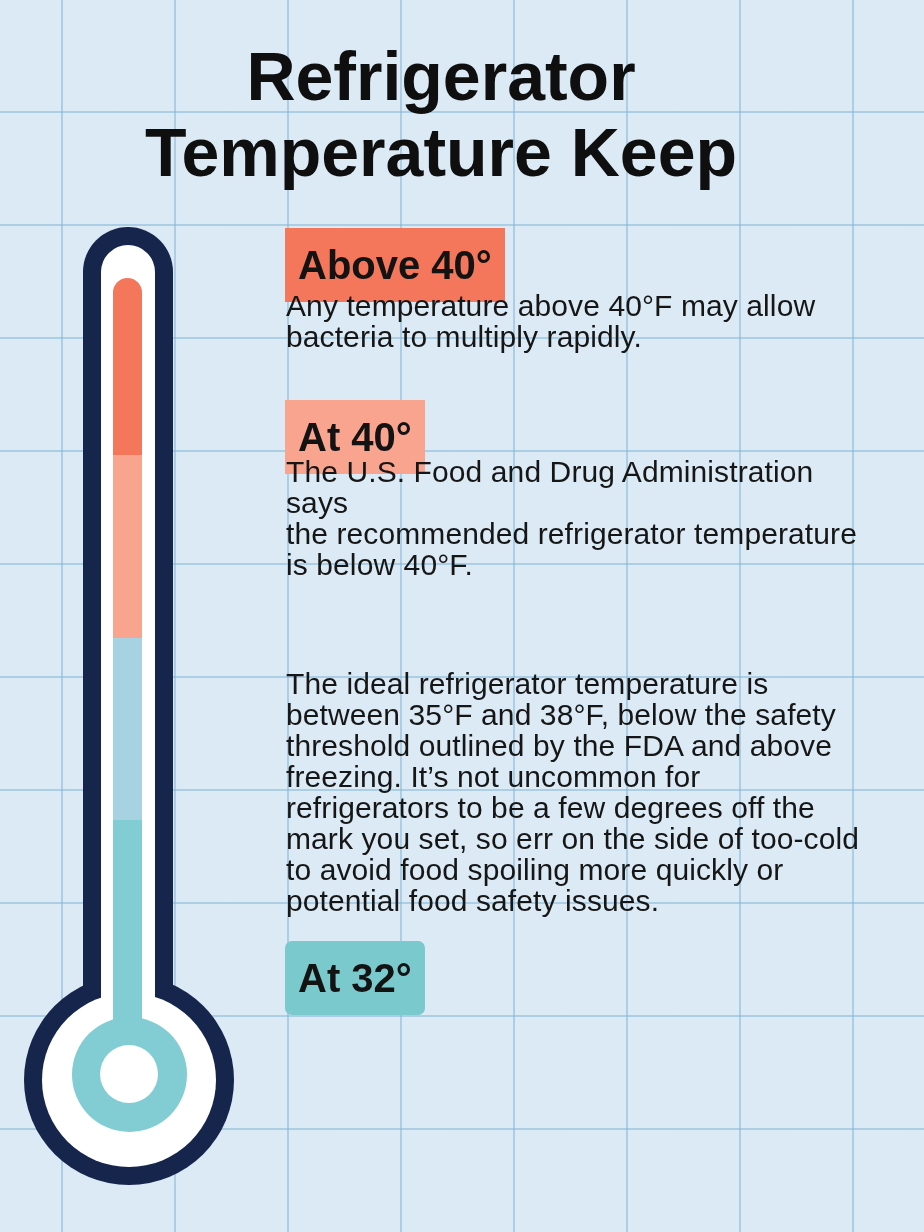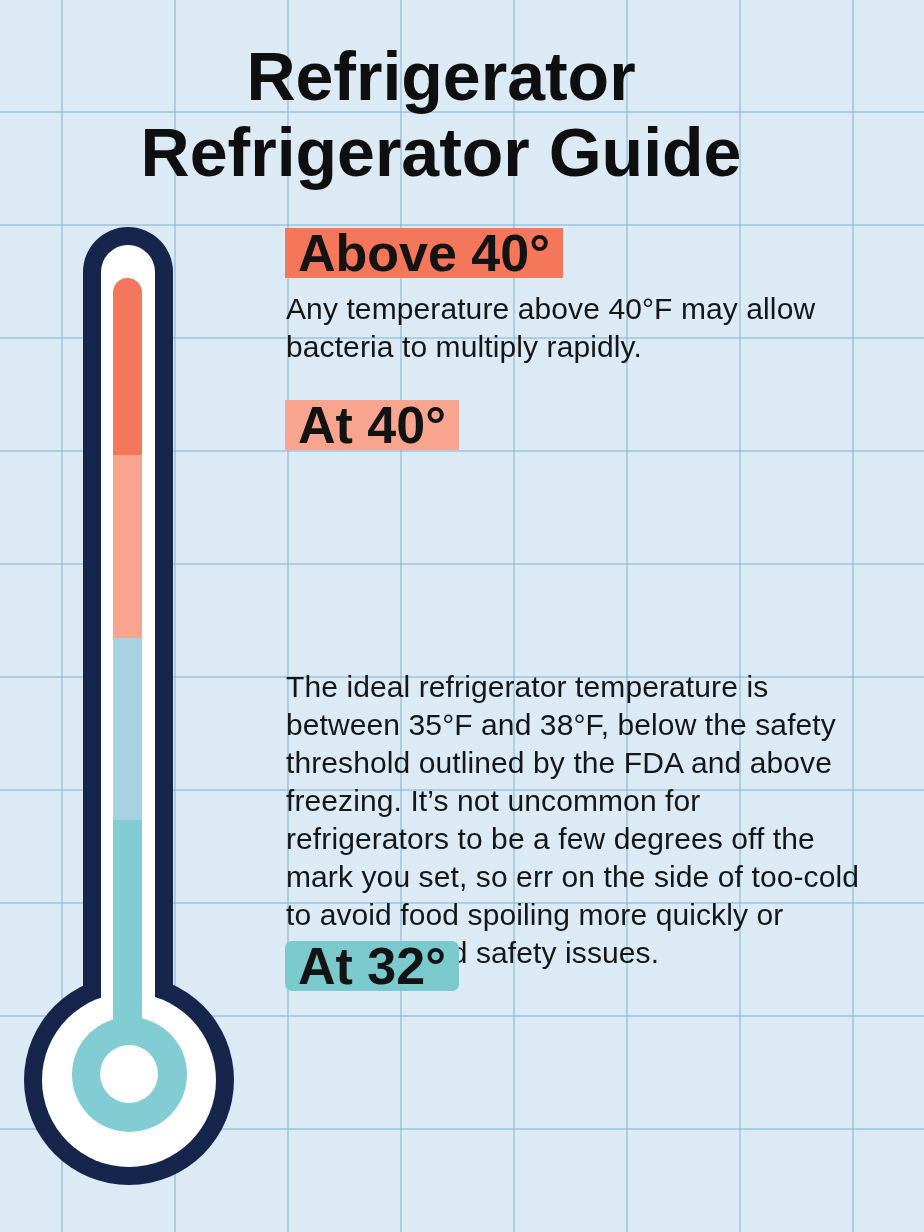--- a/index.html
+++ b/index.html
@@ -83,7 +83,7 @@
   <div class="grid-layer"></div>
 
   <h1 class="title">Refrigerator
-Refrigerator Guide</h1>
+Temperature Keep</h1>
 
   <div>
     <div class="bulb-outline"></div>

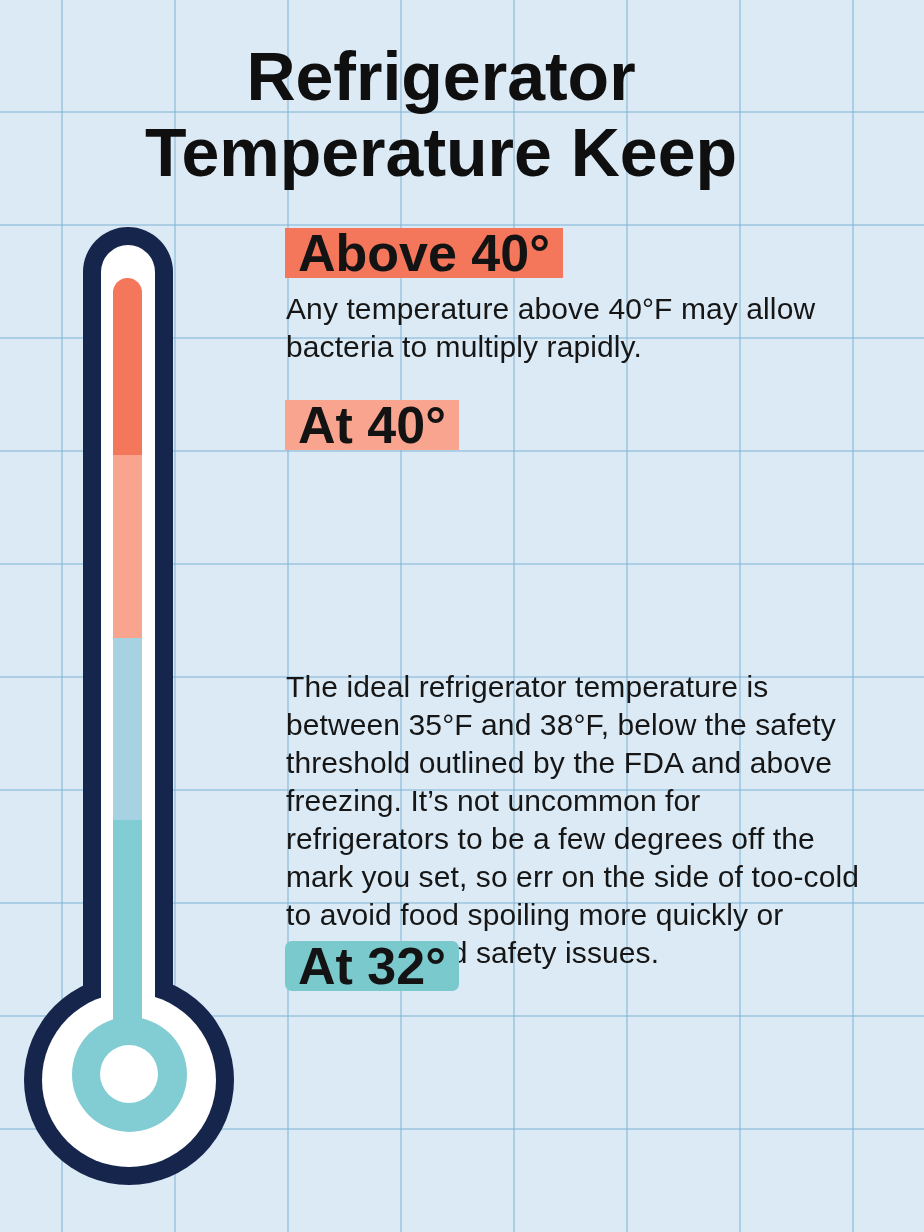--- a/index.html
+++ b/index.html
@@ -59,7 +59,7 @@
   
   .chip {
     position:absolute; left:285px; height:50px; line-height:51px;
-    padding:0 13px; font-size:52px; font-weight:700; color:#131313;
+    padding:12px 13px; font-size:40px; font-weight:700; color:#131313;
     white-space:nowrap;
   }
   .chip-1 { top:228px; }

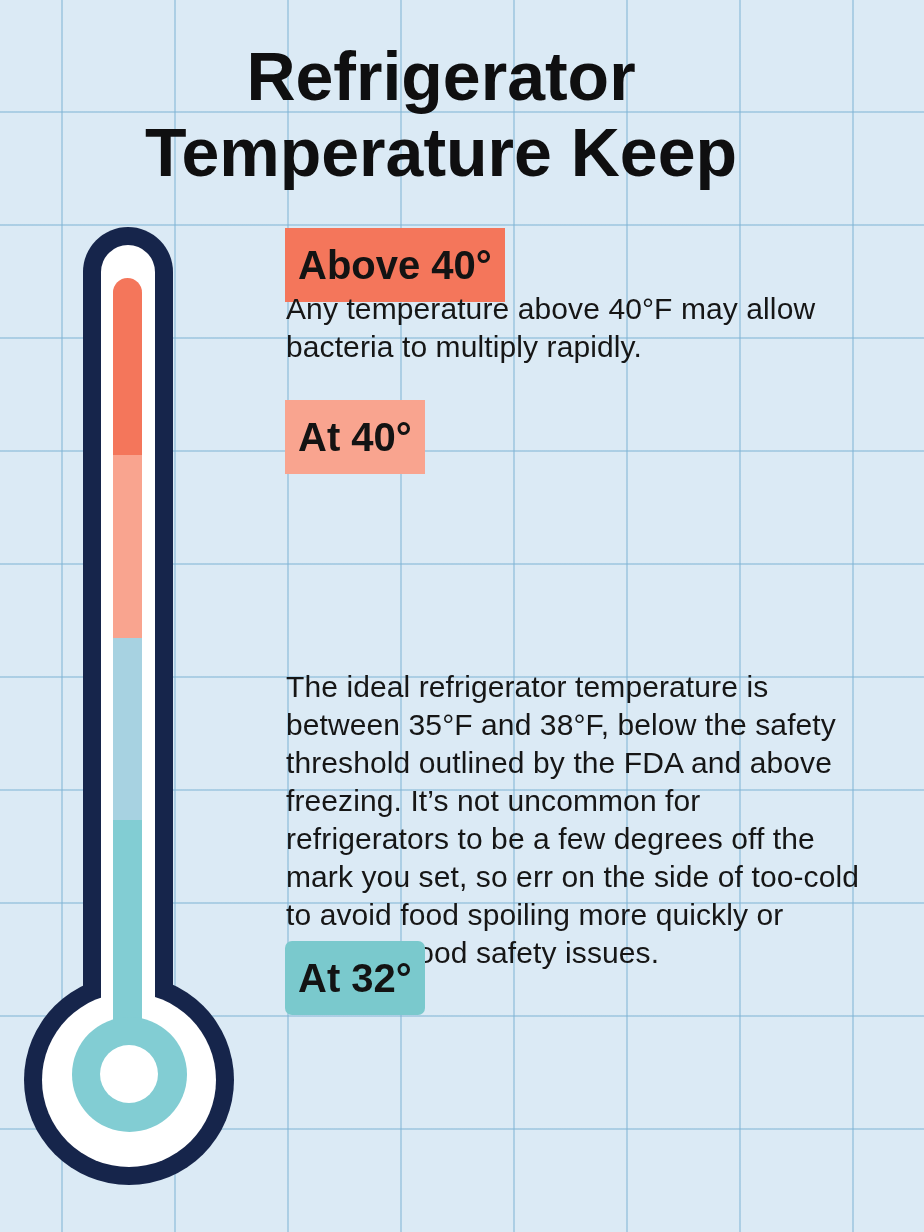--- a/index.html
+++ b/index.html
@@ -68,7 +68,7 @@
   .chip-4 { top:941px; }
   .sec-body {
     position:absolute; left:286px; width:580px; margin:0;
-    font-size:30px; line-height:38px; color:#161616;
+    font-size:30px; line-height:31px; color:#161616;
     white-space:pre-line; letter-spacing:0.1px;
   }
   .body-1 { top:290px; }

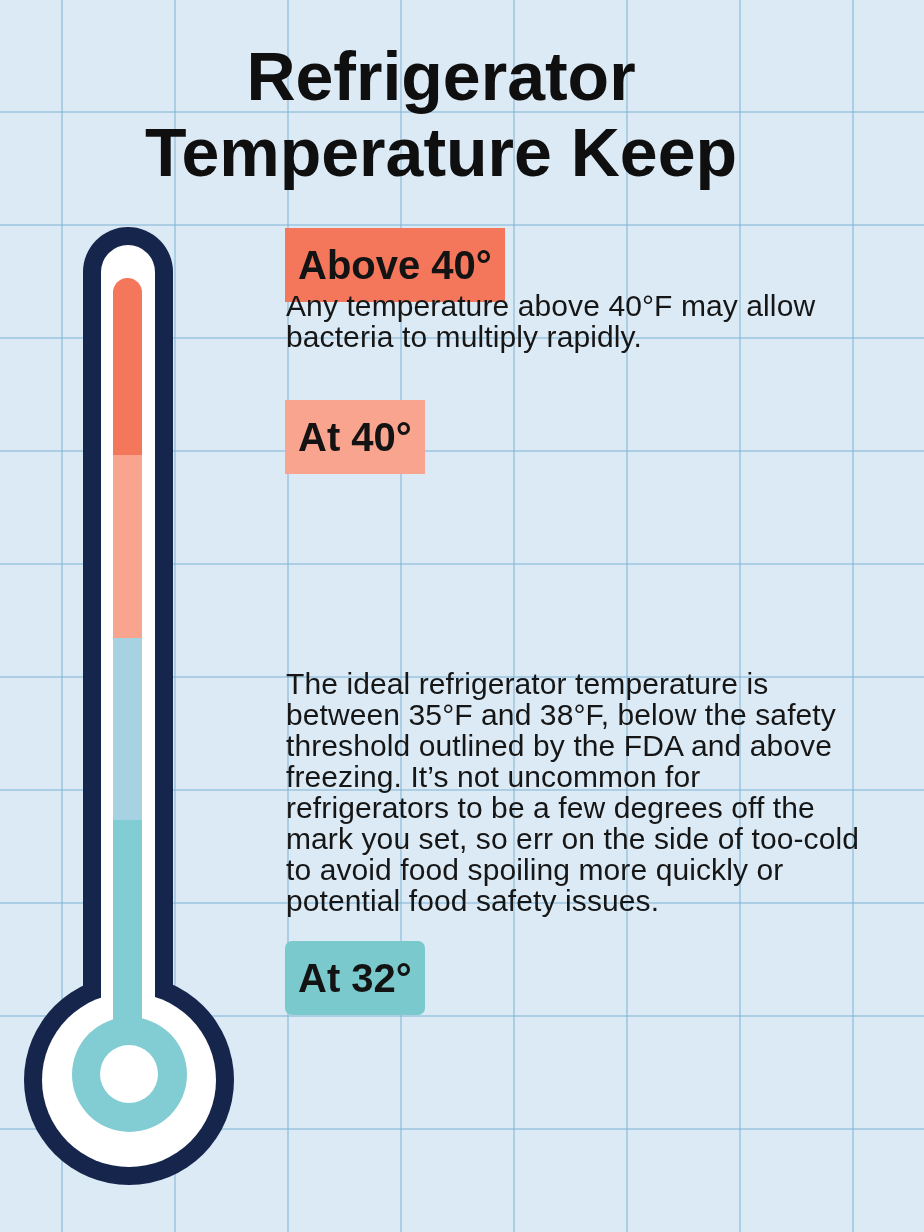--- a/index.html
+++ b/index.html
@@ -105,6 +105,9 @@
 bacteria to multiply rapidly.</p>
 
   <div class="chip chip-2" style="background-color: rgb(249, 164, 143);">At 40°</div>
+  <p class="sec-body body-2">The U.S. Food and Drug Administration says
+the recommended refrigerator temperature
+is below 40°F.</p>
 
   <p class="sec-body body-3">The ideal refrigerator temperature is
 between 35°F and 38°F, below the safety

